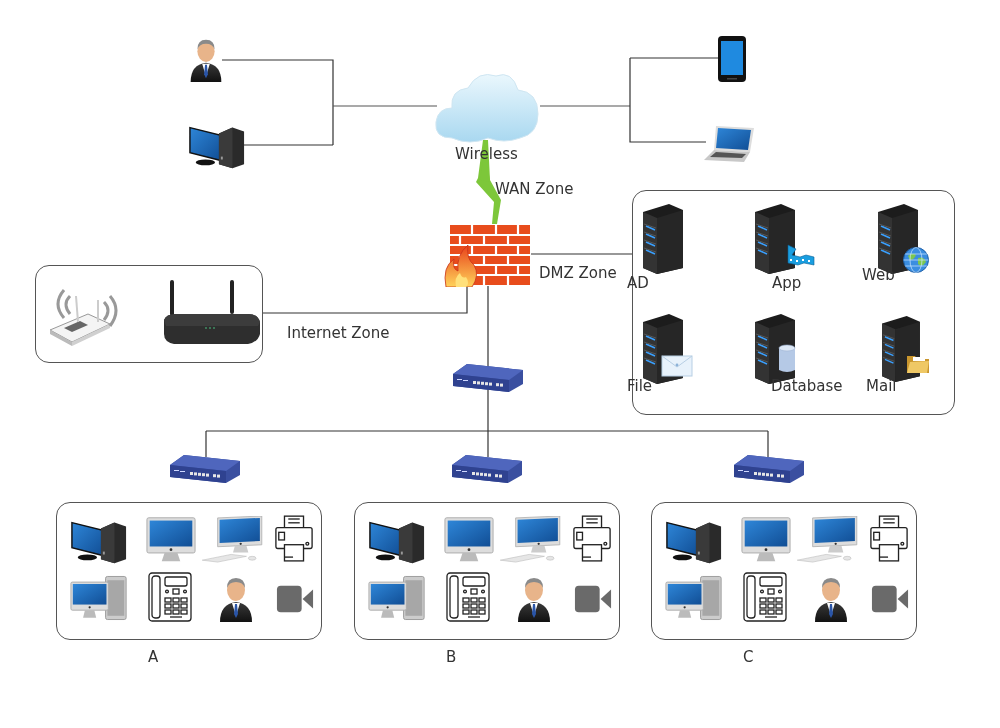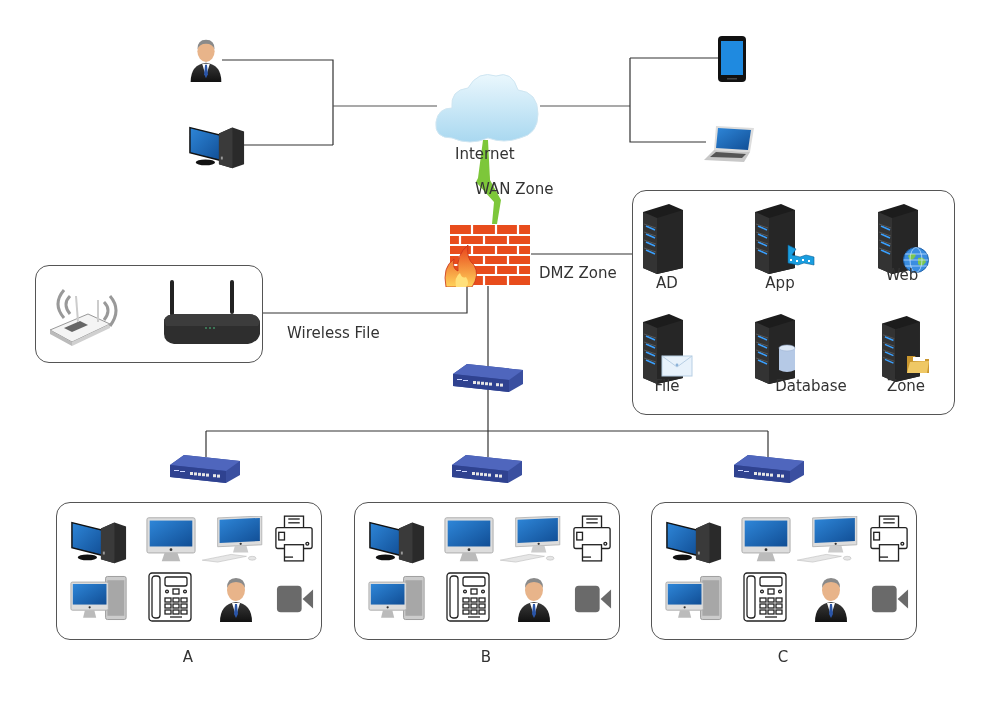--- a/index.html
+++ b/index.html
@@ -275,7 +275,7 @@
 <svg class="icon" style="left:434px;top:68px" width="106" height="76">
     <use href="#sym-cloud"></use>
   </svg>
-<div class="lbl" style="left:455px;top:145px">Internet</div>
+<div class="lbl" style="left:455px;top:145px">Wireless</div>
 
 <div class="lbl" style="left:475px;top:180px">WAN Zone</div>
 

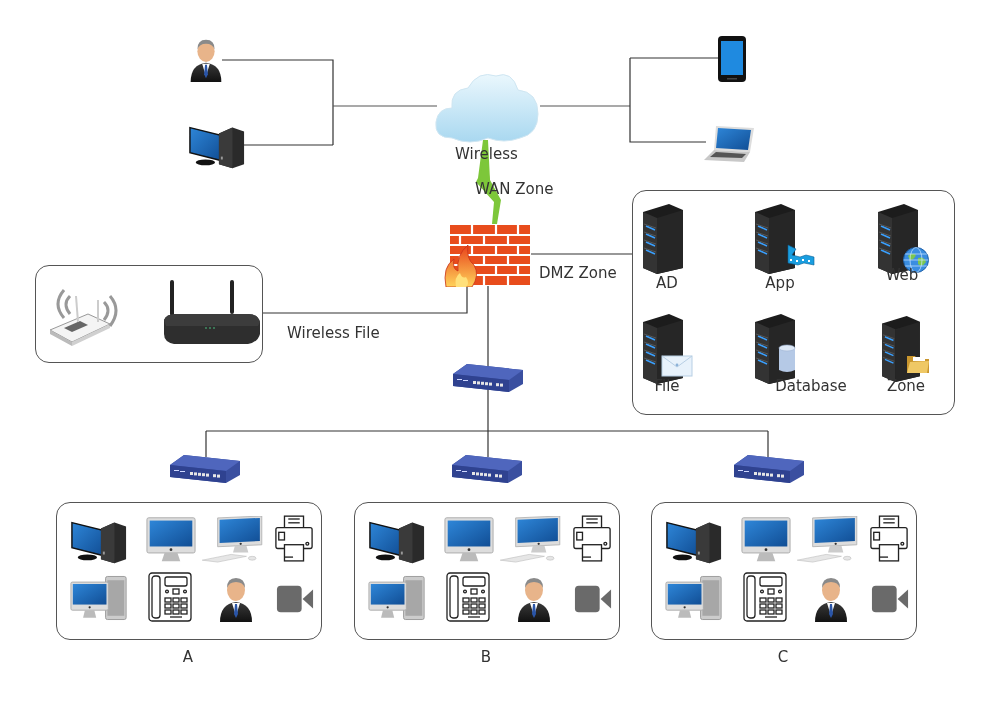--- a/index.html
+++ b/index.html
@@ -277,7 +277,7 @@
   </svg>
 <div class="lbl" style="left:455px;top:145px">Wireless</div>
 
-<div class="lbl" style="left:475px;top:180px">WAN Zone</div>
+<div class="lbl" style="left:495px;top:180px">WAN Zone</div>
 
 <svg class="icon" style="left:444px;top:225px" width="86" height="62">
     <use href="#sym-firewall"></use>

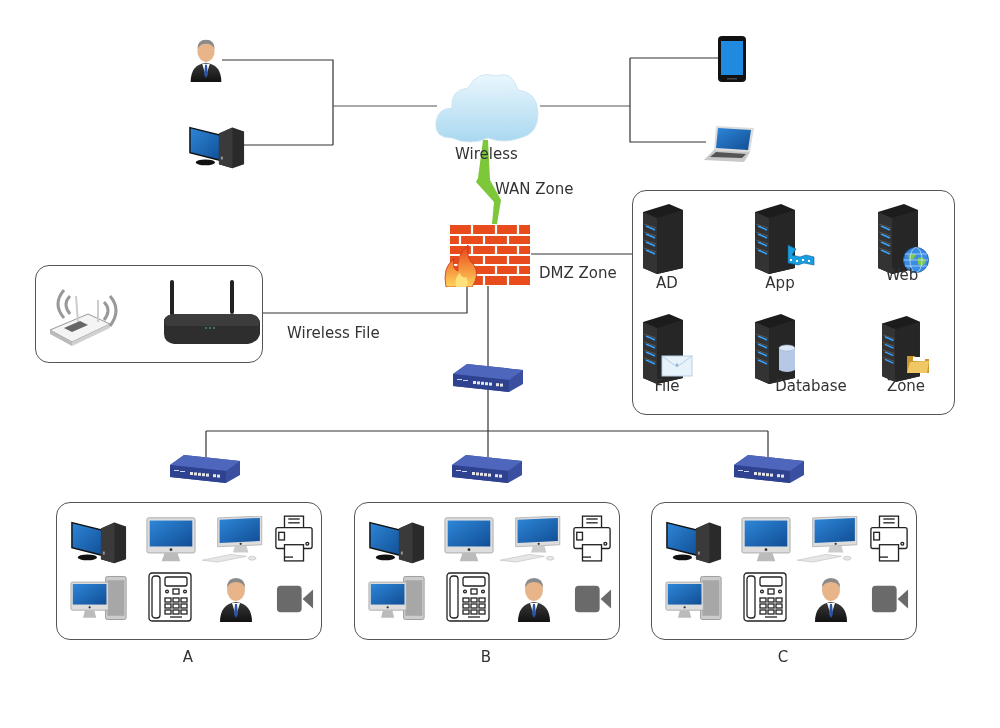--- a/index.html
+++ b/index.html
@@ -8,7 +8,7 @@
   .box{position:absolute;border:1.5px solid #555;border-radius:14px;background:#fff;}
   svg.wires{position:absolute;left:0;top:0;}
   .icon{position:absolute;}
-  .caption{position:absolute;font-size:15px;color:#333;text-align:center;width:80px;}
+  .caption{position:absolute;font-size:15px;color:#333;width:80px;}
 </style>
 </head>
 <body>

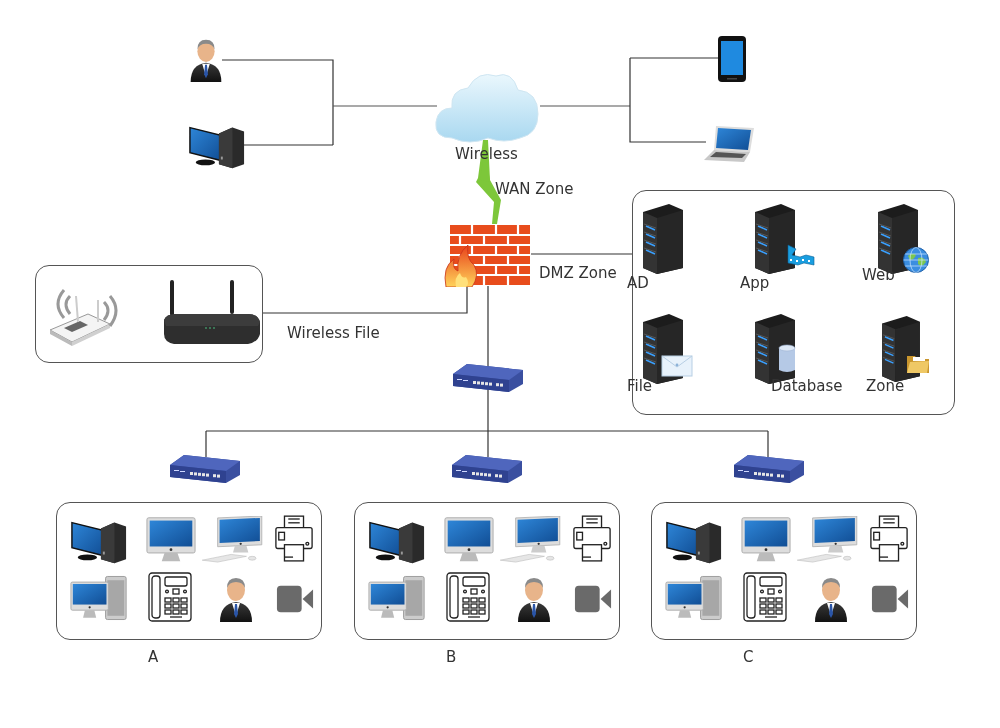--- a/index.html
+++ b/index.html
@@ -305,7 +305,7 @@
         <rect x="26" y="17" width="2" height="2"></rect>
       </g>
   </svg>
-  <div class="caption" style="left:740px;top:274px">App</div>
+  <div class="caption" style="left:772px;top:274px">App</div>
 </div>
 <div>
   <svg class="icon" style="left:876px;top:204px" width="44" height="70">

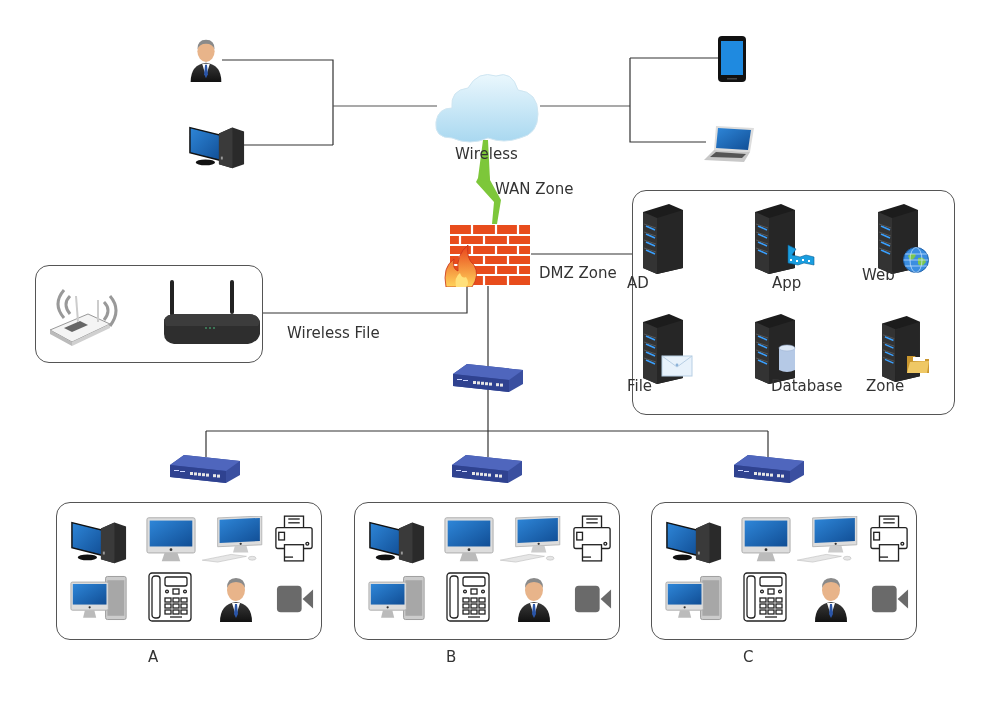--- a/index.html
+++ b/index.html
@@ -363,7 +363,7 @@
 <svg class="icon" style="left:162px;top:278px" width="100" height="70">
     <use href="#sym-router"></use>
   </svg>
-<div class="lbl" style="left:287px;top:324px">Wireless File</div>
+<div class="lbl" style="left:287px;top:324px">Internet Zone</div>
 
 <svg class="icon" style="left:453px;top:362px" width="70" height="30">
     <use href="#sym-switch"></use>

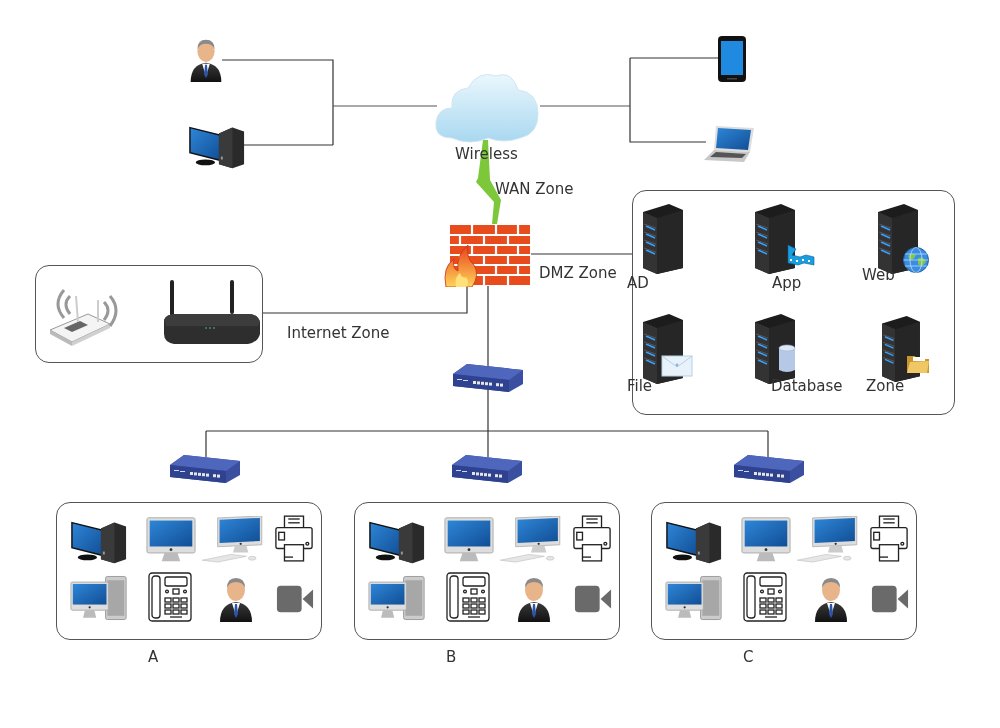--- a/index.html
+++ b/index.html
@@ -353,7 +353,7 @@
     <path d="M4 10 L23 9 L21 21 L1 21 Z" fill="#efc865"></path>
     <rect x="7" y="5" width="12" height="4" fill="#fff"></rect>
   </svg>
-  <div class="caption" style="left:866px;top:377px">Zone</div>
+  <div class="caption" style="left:866px;top:377px">Mail</div>
 </div>
 
 <div class="box" style="left:35px;top:265px;width:226px;height:96px;"></div>

